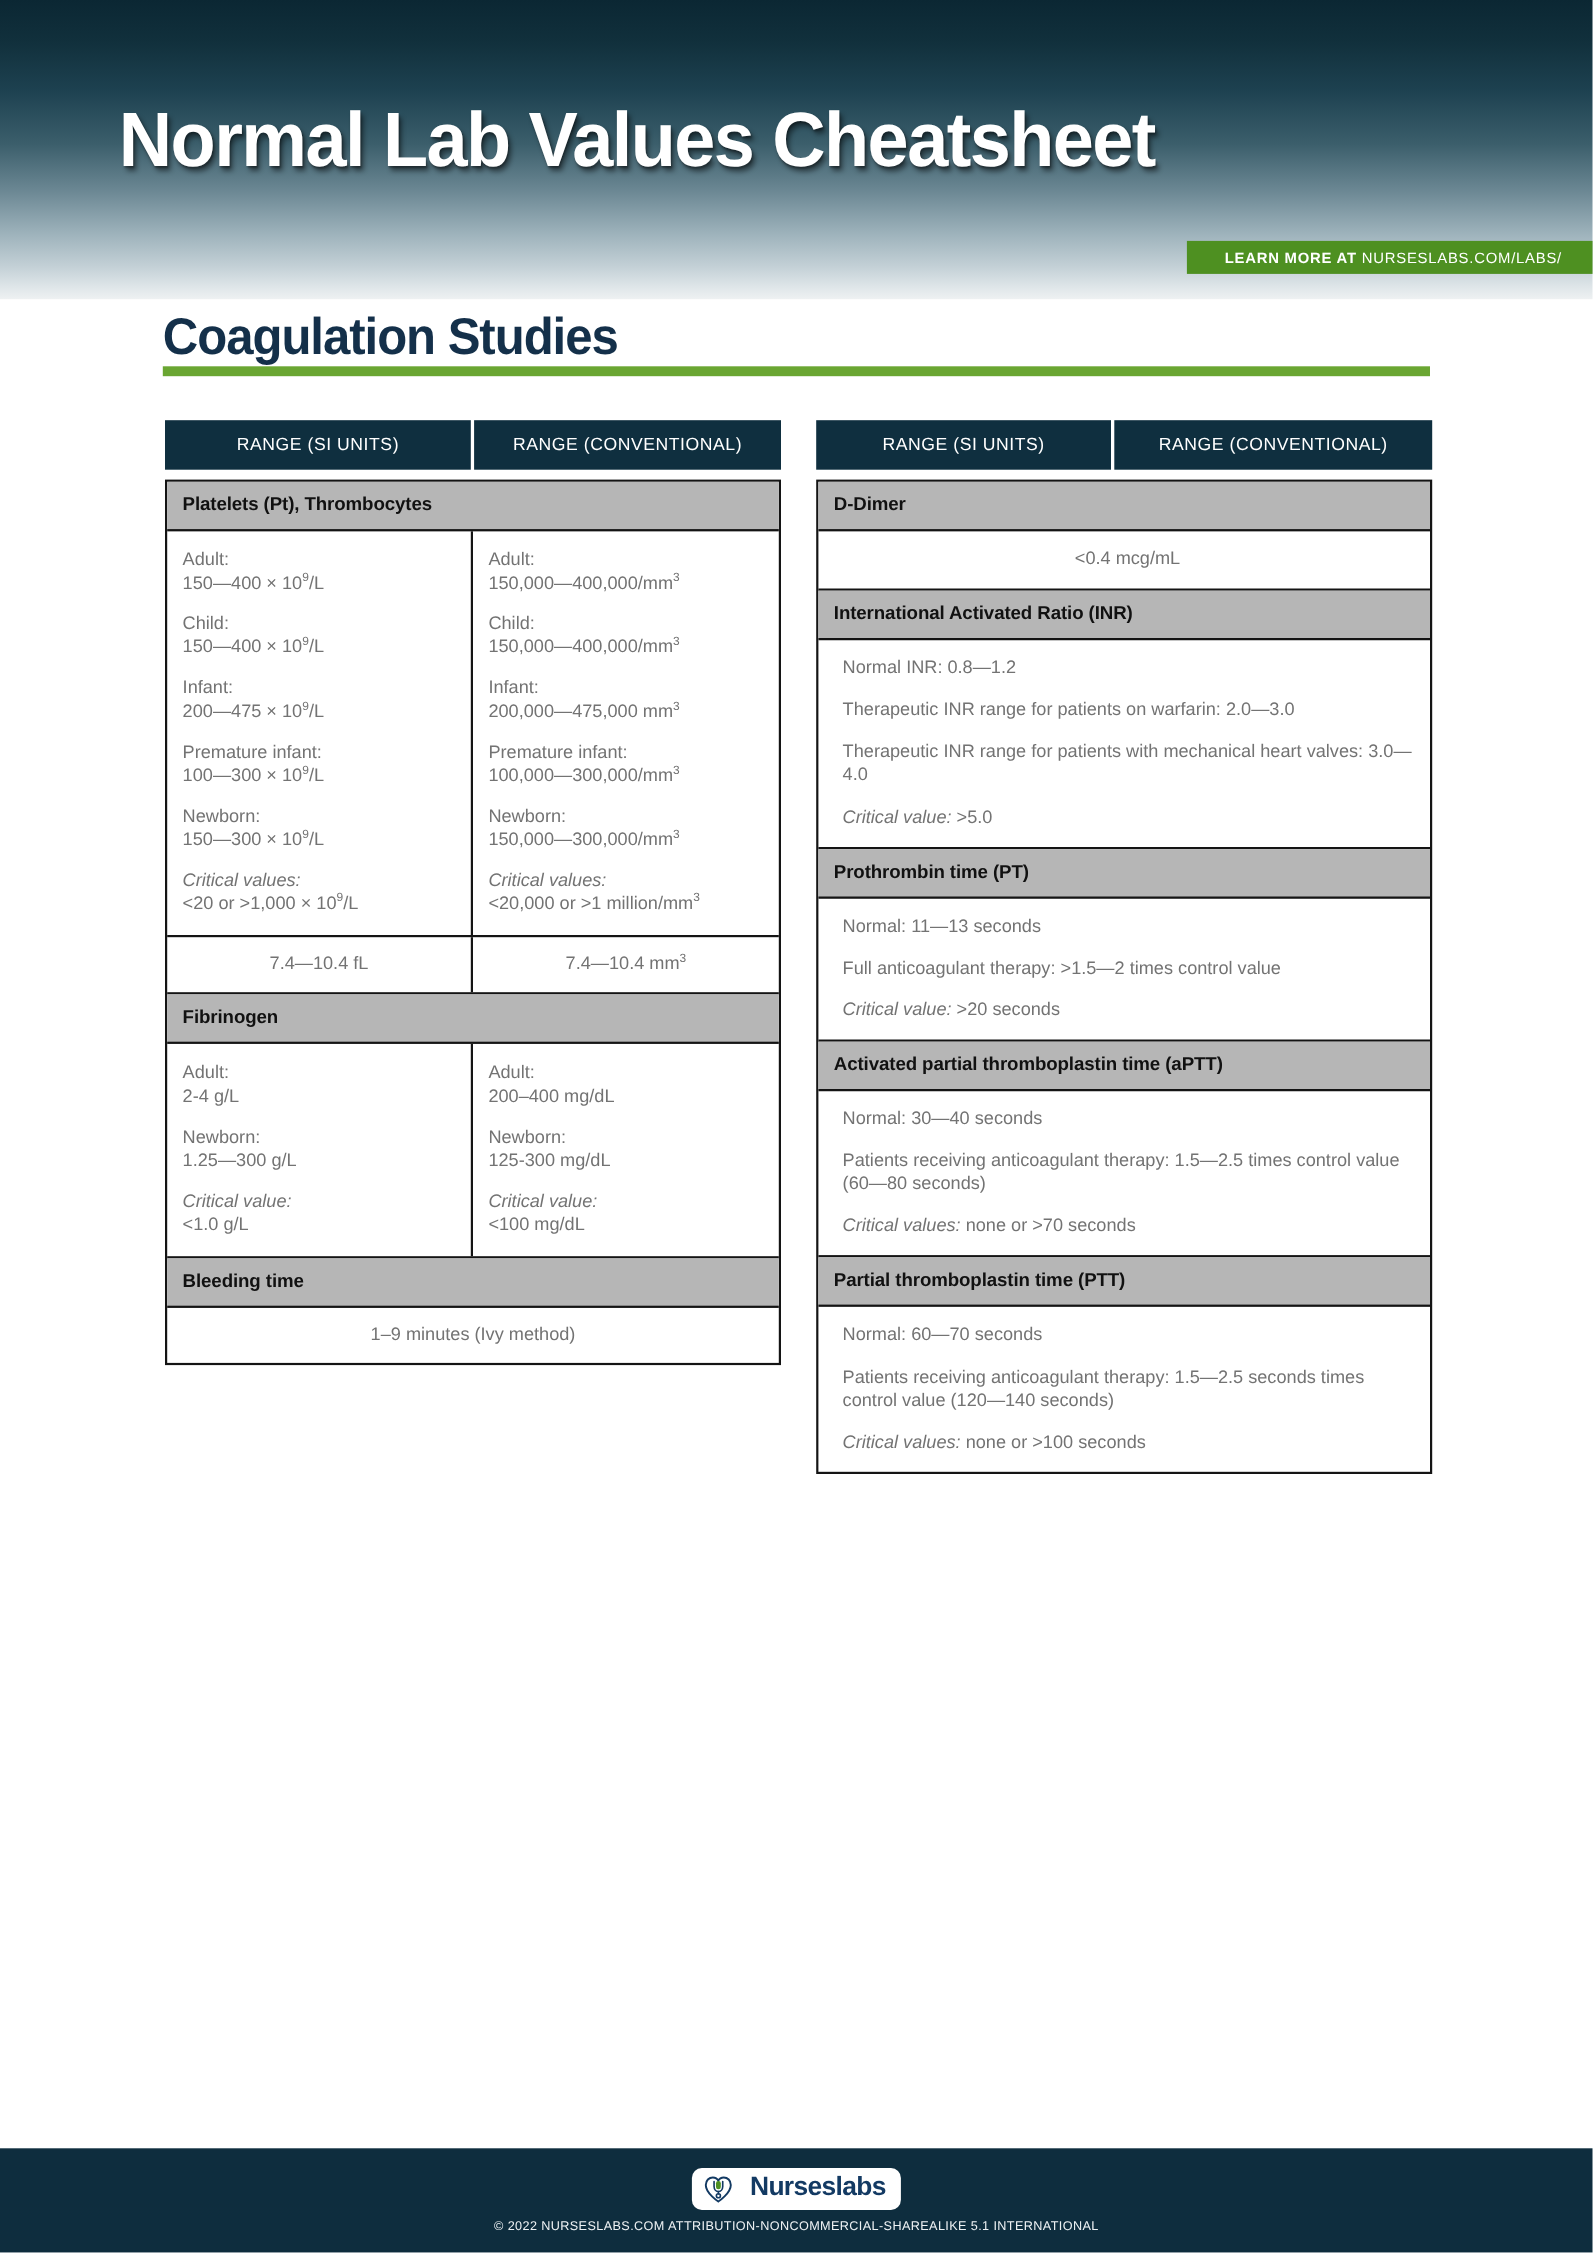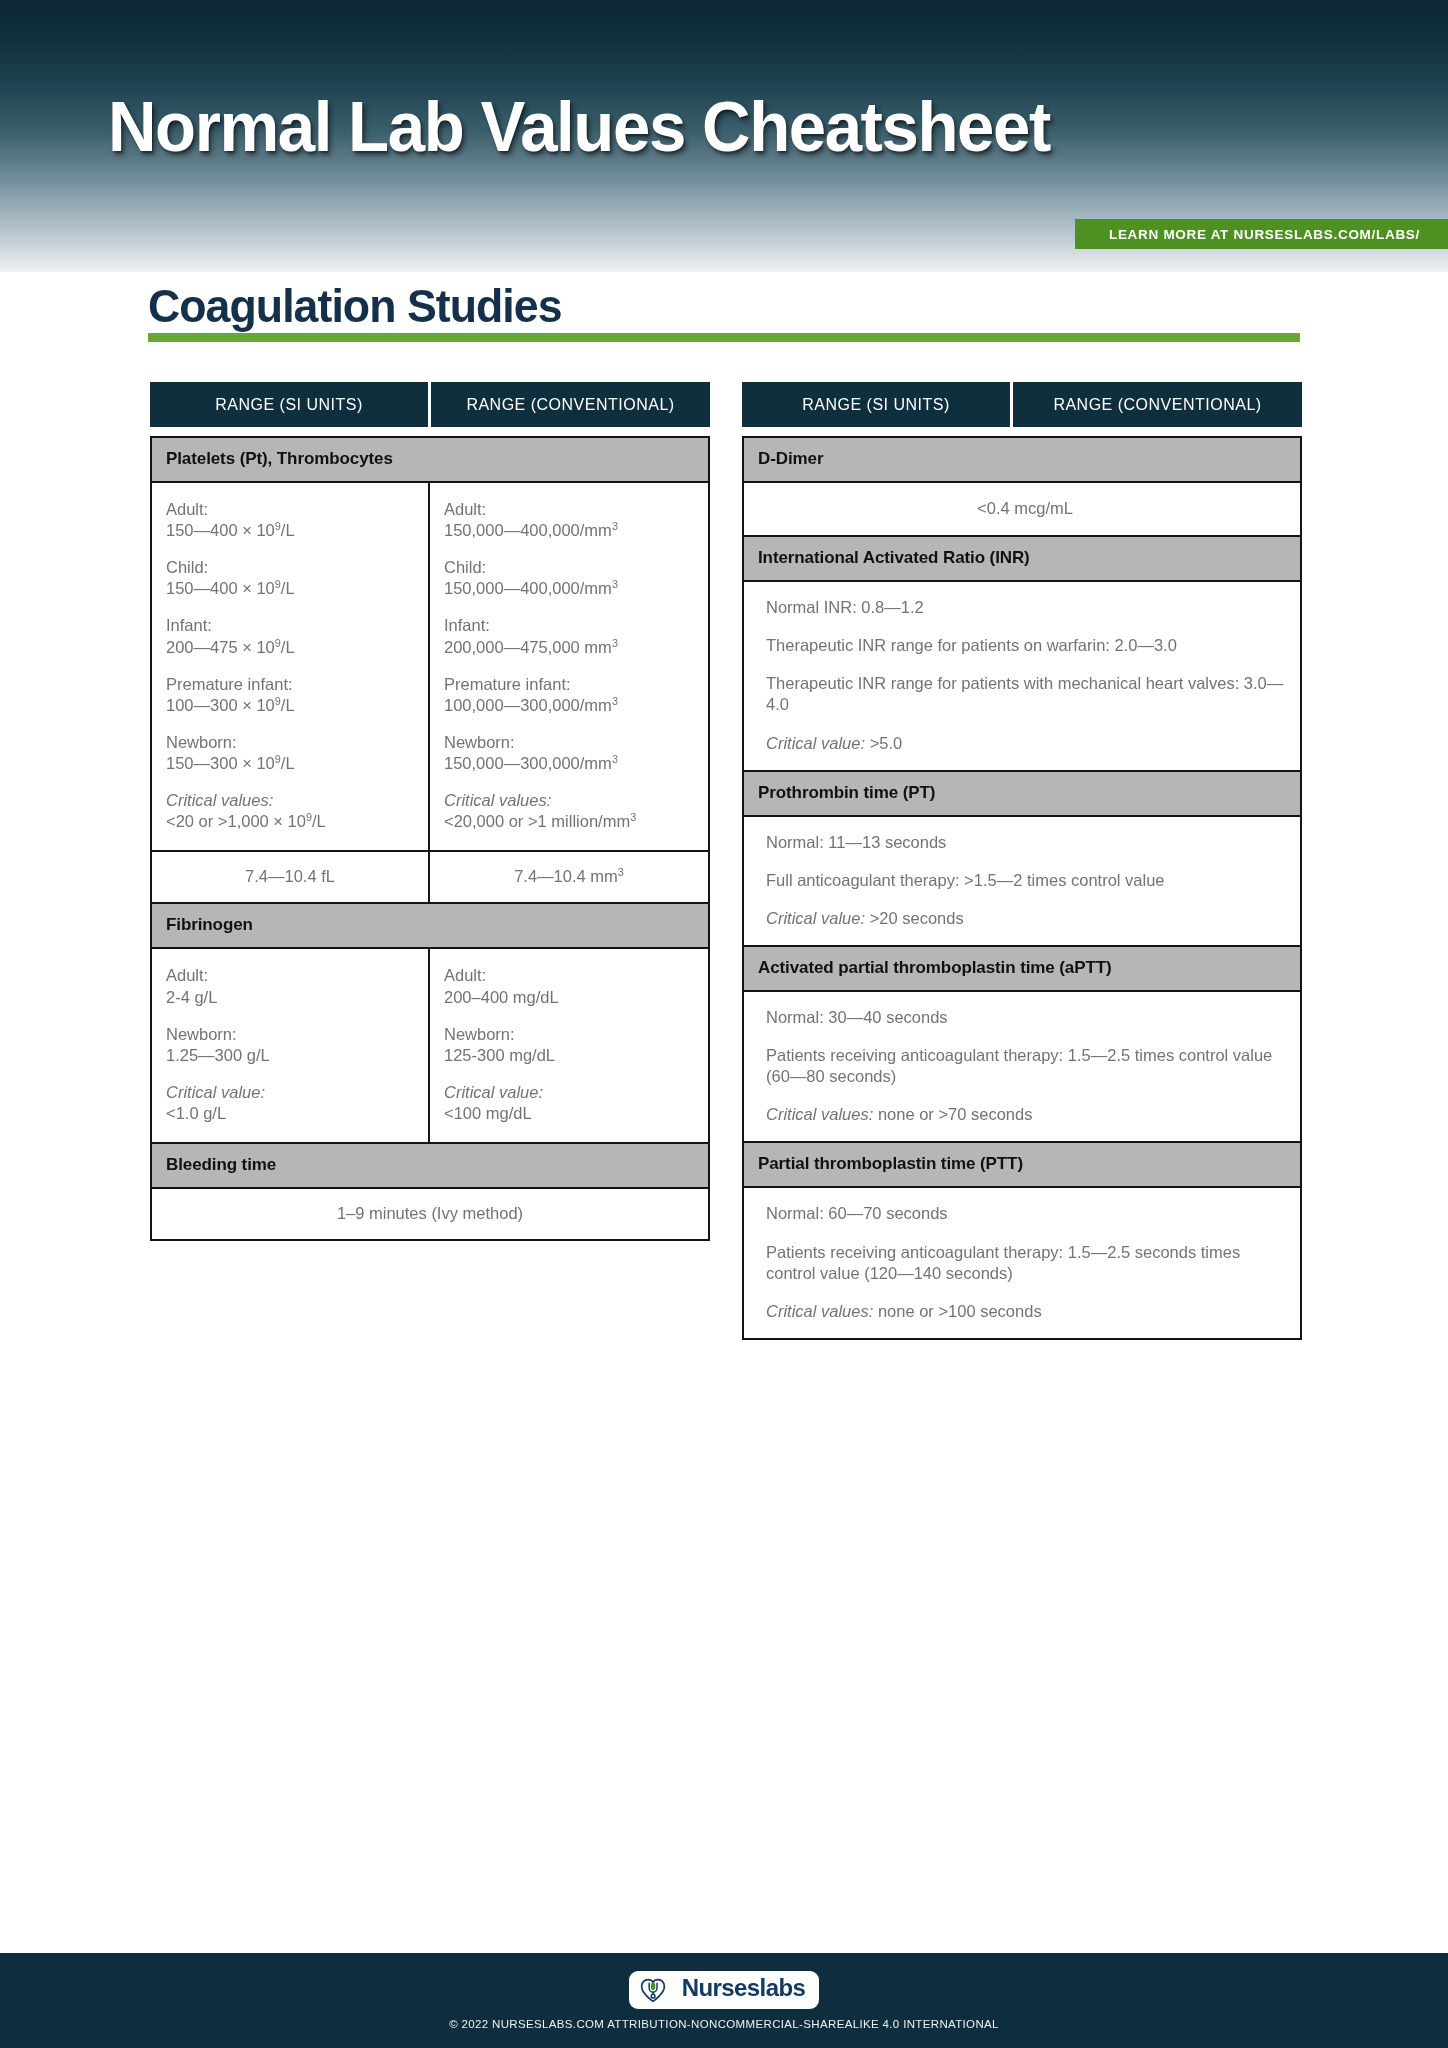--- a/index.html
+++ b/index.html
@@ -68,7 +68,7 @@
     font-weight: 600;
     white-space: nowrap;
   }
-  .learn-banner .lb-text b { font-weight: 700; }
+  .learn-banner .lb-text b { font-weight: 400; }
 
   
   .section-title-wrap {

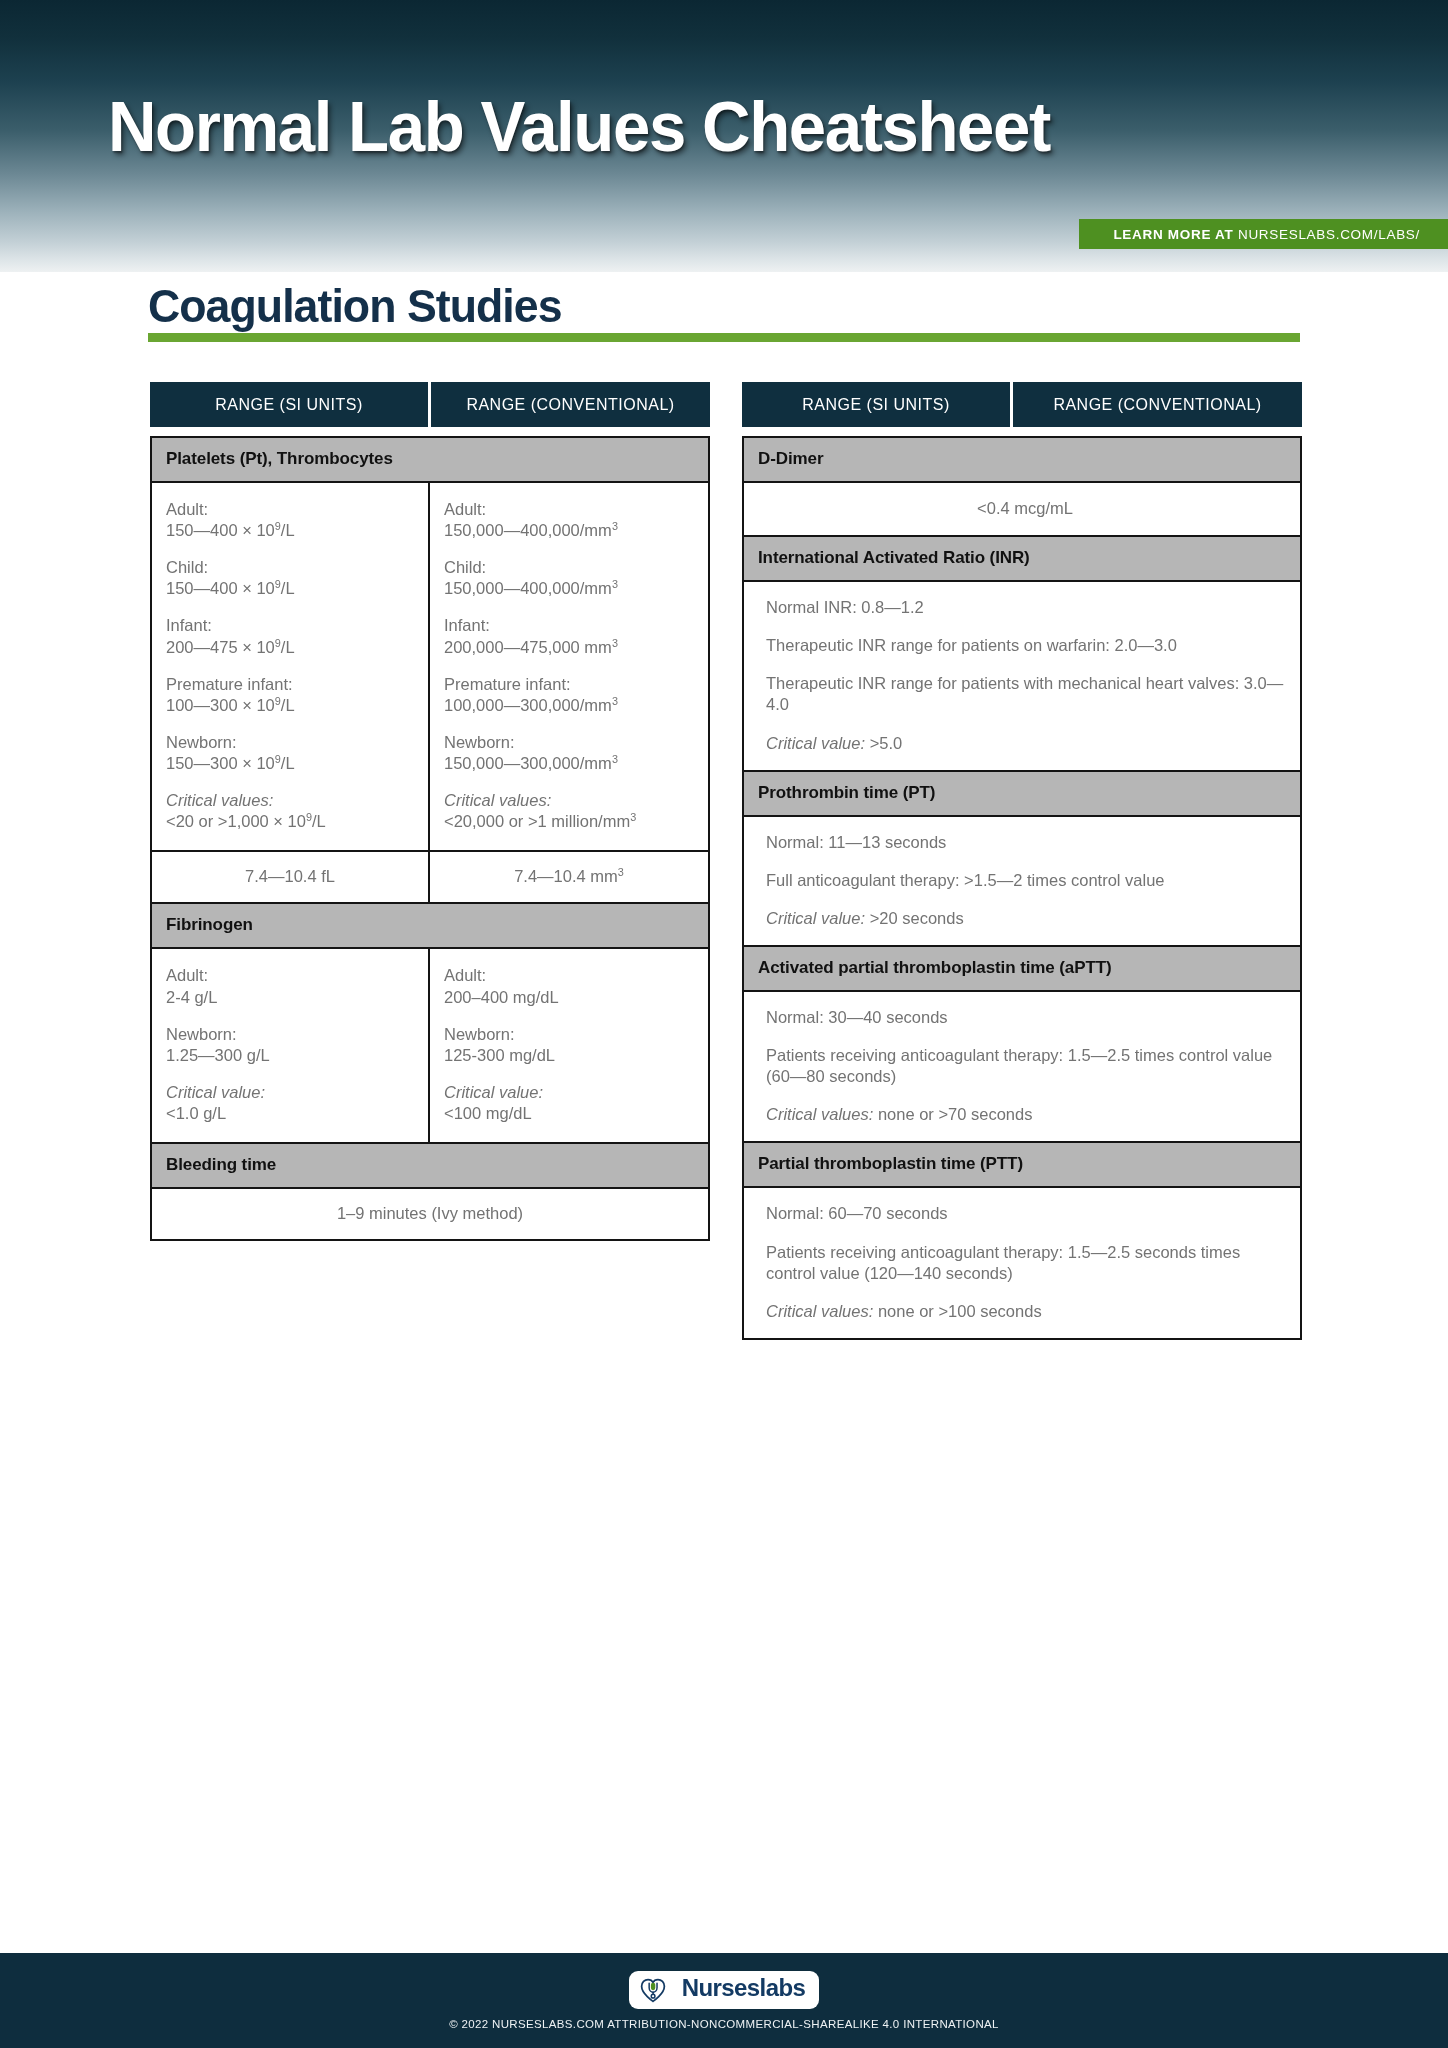--- a/index.html
+++ b/index.html
@@ -356,7 +356,7 @@
       </span>
       <span class="logo-word">Nurseslabs</span>
     </div>
-    <div class="footer-copy">© 2022 NURSESLABS.COM ATTRIBUTION-NONCOMMERCIAL-SHAREALIKE 4.0 INTERNATIONAL</div>
+    <div class="footer-copy">© 2022 NURSESLABS.COM ATTRIBUTION-NONCOMMERCIAL-SHAREALIKE 5.1 INTERNATIONAL</div>
   </div>
 
 </div>

